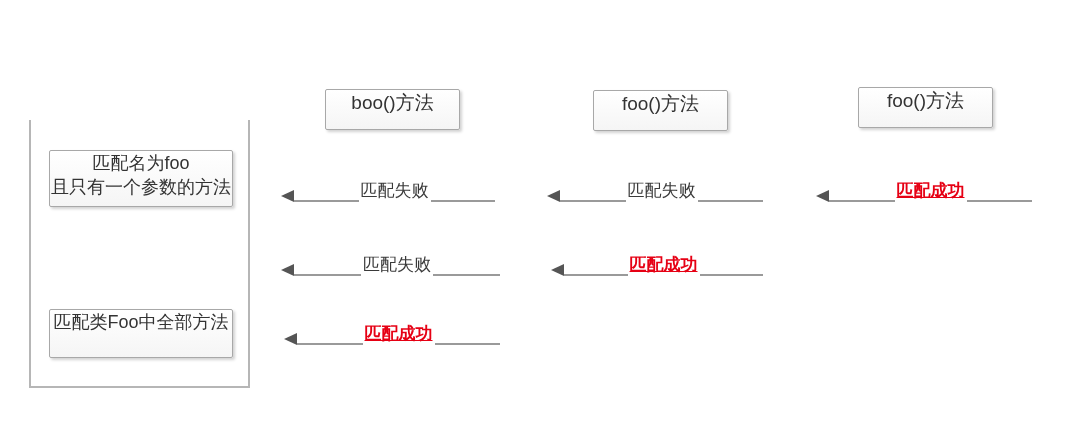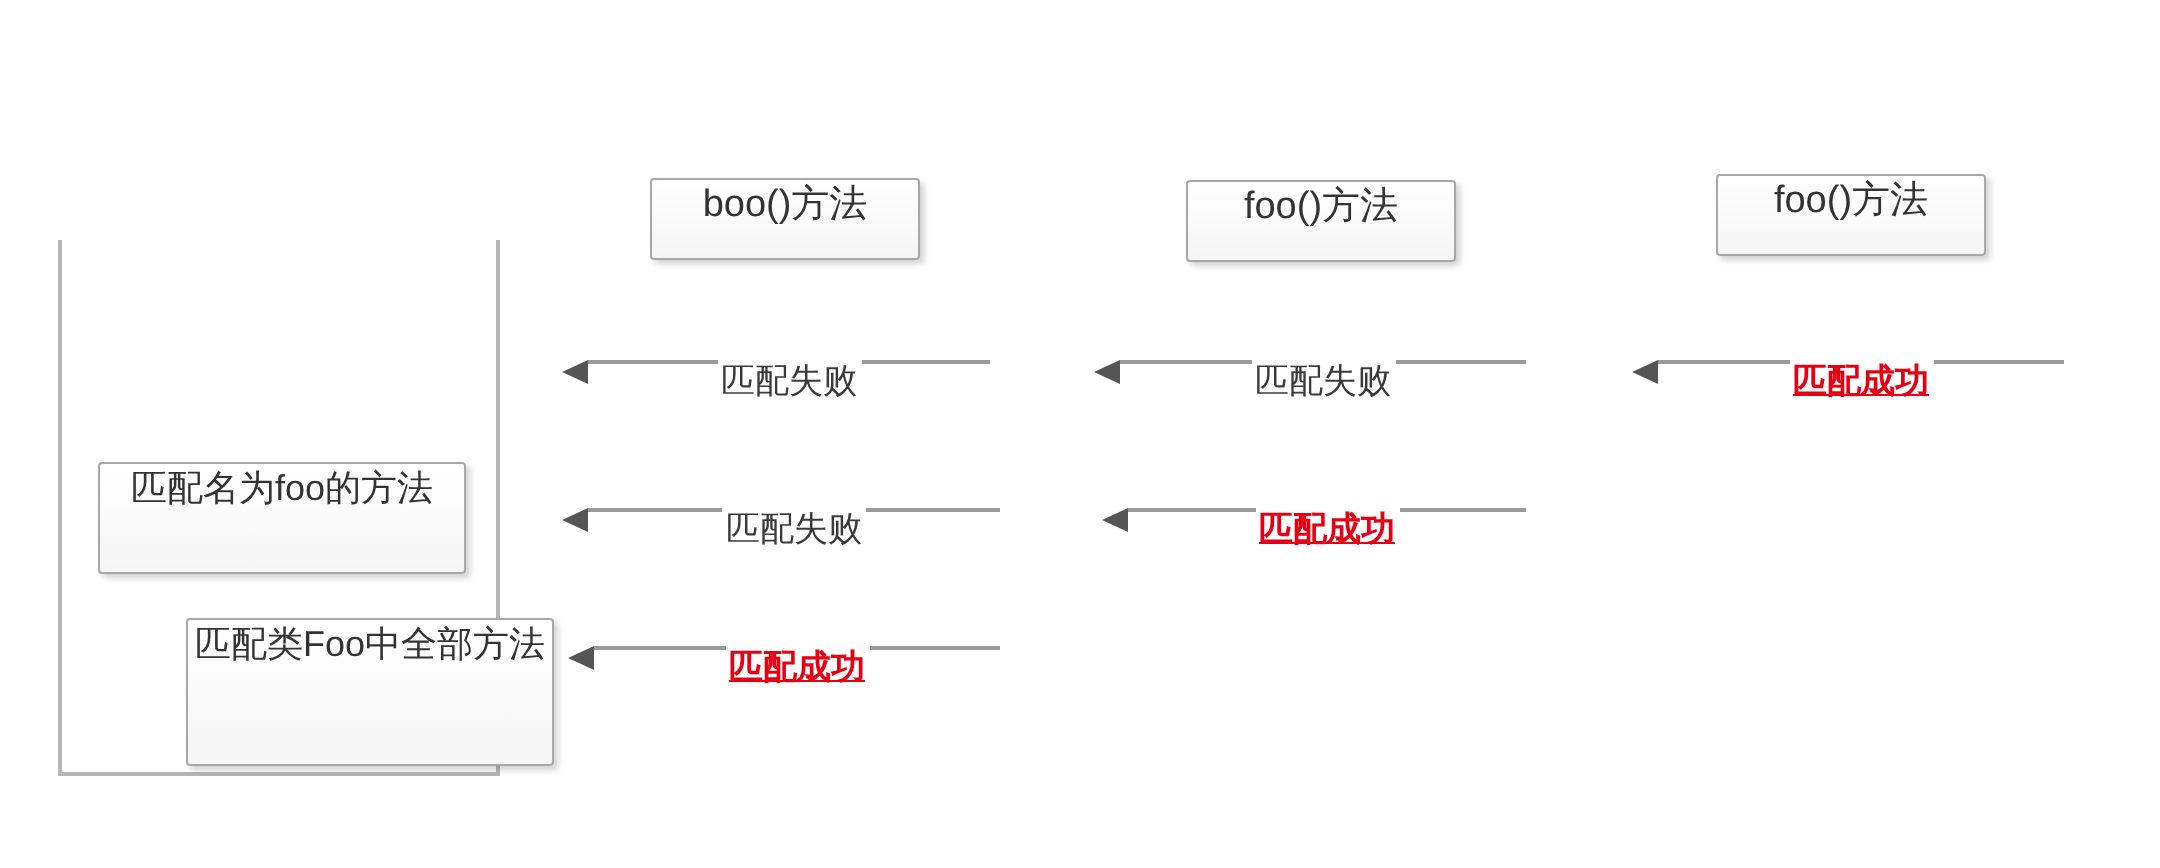--- a/index.html
+++ b/index.html
@@ -51,6 +51,10 @@
 <div class="canvas">
 
   <div class="pointcut-container">
+    <div class="box pbox pbox1">
+      <span>匹配名为foo</span>
+      <span>且只有一个参数的方法</span>
+    </div>
     <div class="box pbox pbox2">
       <span>匹配名为foo的方法</span>
     </div>

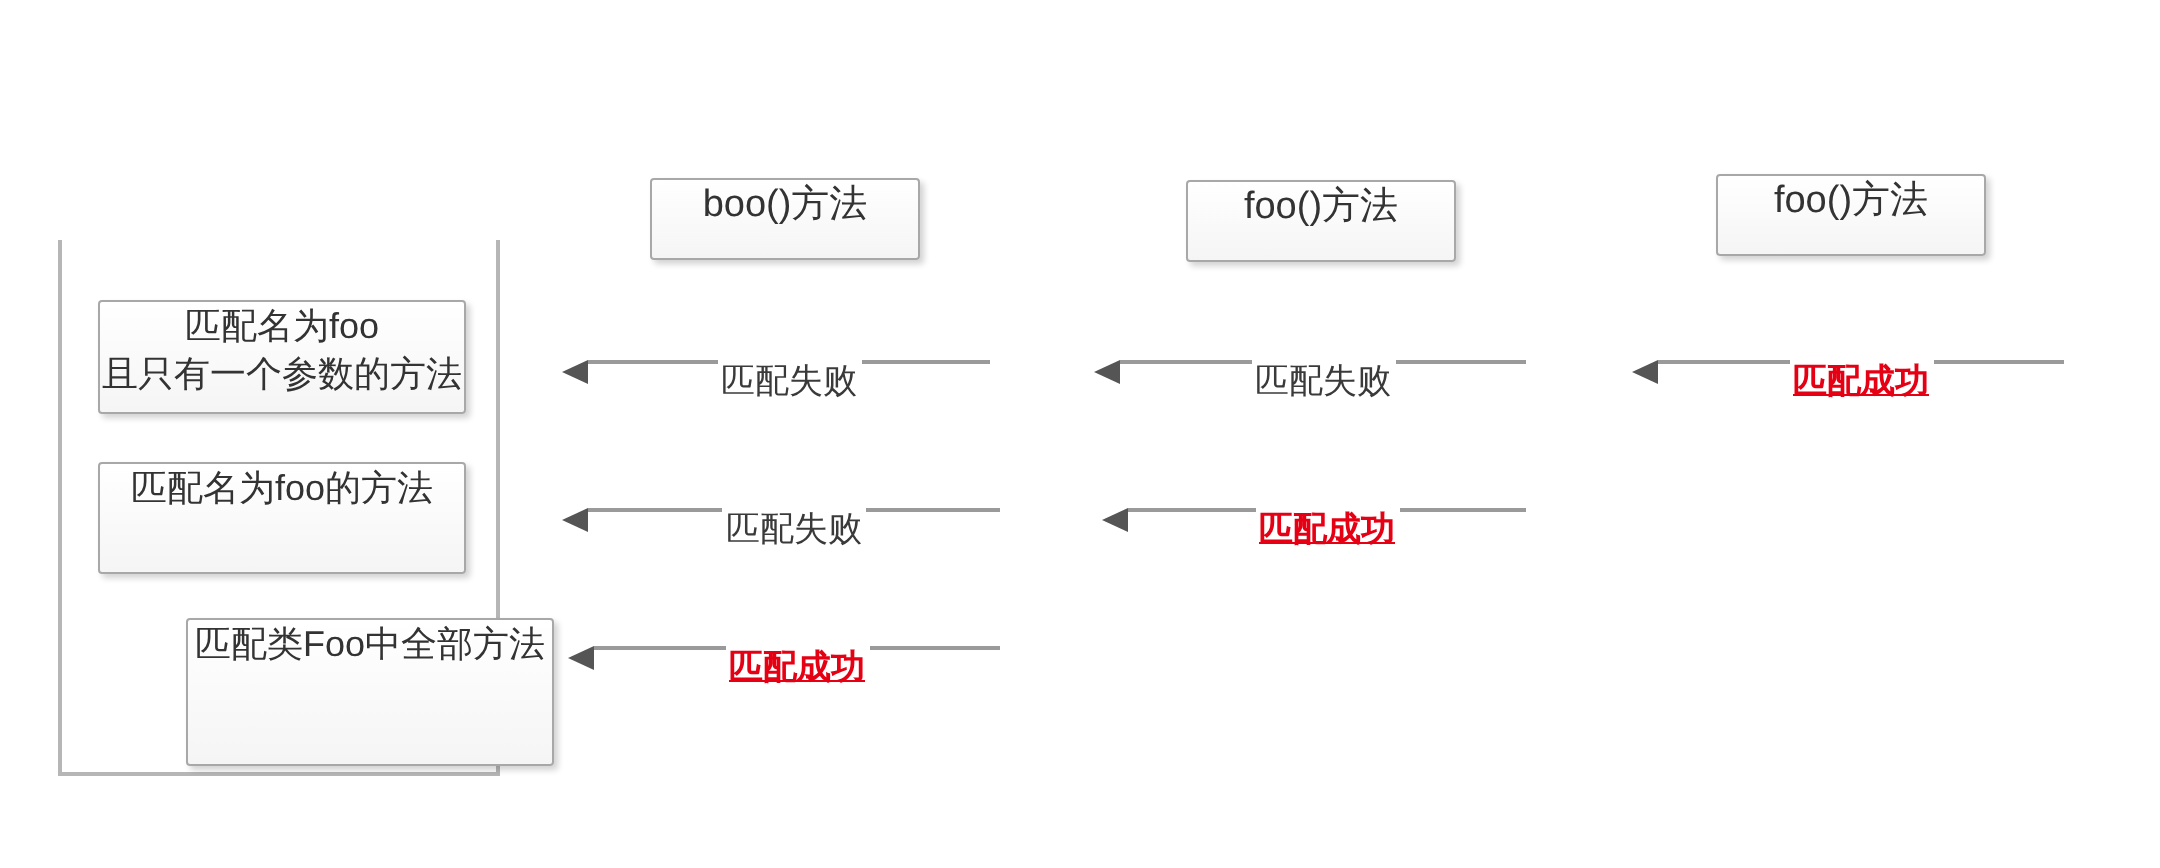--- a/index.html
+++ b/index.html
@@ -31,7 +31,7 @@
   .mbox{width:135px;height:41px;font-size:19px;}
 
   
-  .arrow{position:absolute;height:22px;display:flex;align-items:flex-start;}
+  .arrow{position:absolute;height:22px;display:flex;align-items:flex-end;}
   .arrow .head{
     width:0;height:0;flex:0 0 auto;
     border-top:6px solid transparent;border-bottom:6px solid transparent;

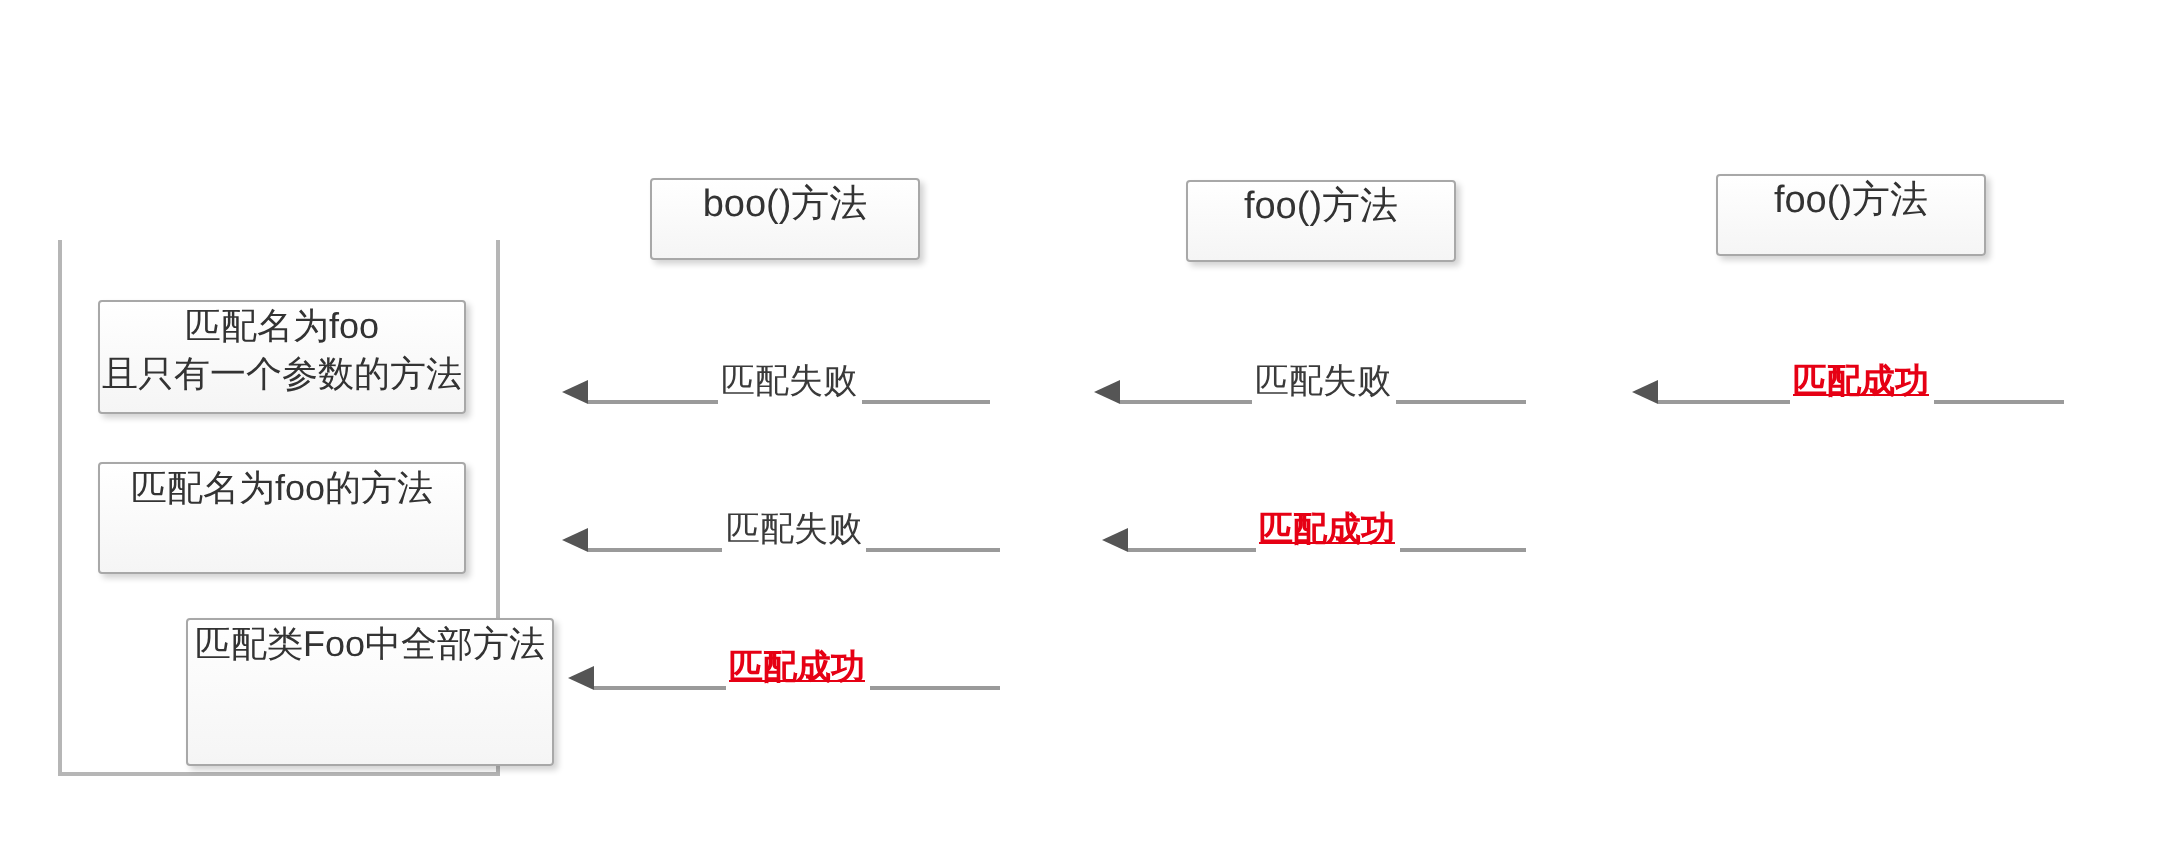--- a/index.html
+++ b/index.html
@@ -54,9 +54,6 @@
     <div class="box pbox pbox1">
       <span>匹配名为foo</span>
       <span>且只有一个参数的方法</span>
-    </div>
-    <div class="box pbox pbox2">
-      <span>匹配名为foo的方法</span>
     </div>
     <div class="box pbox pbox3">
       <span>匹配类Foo中全部方法</span>

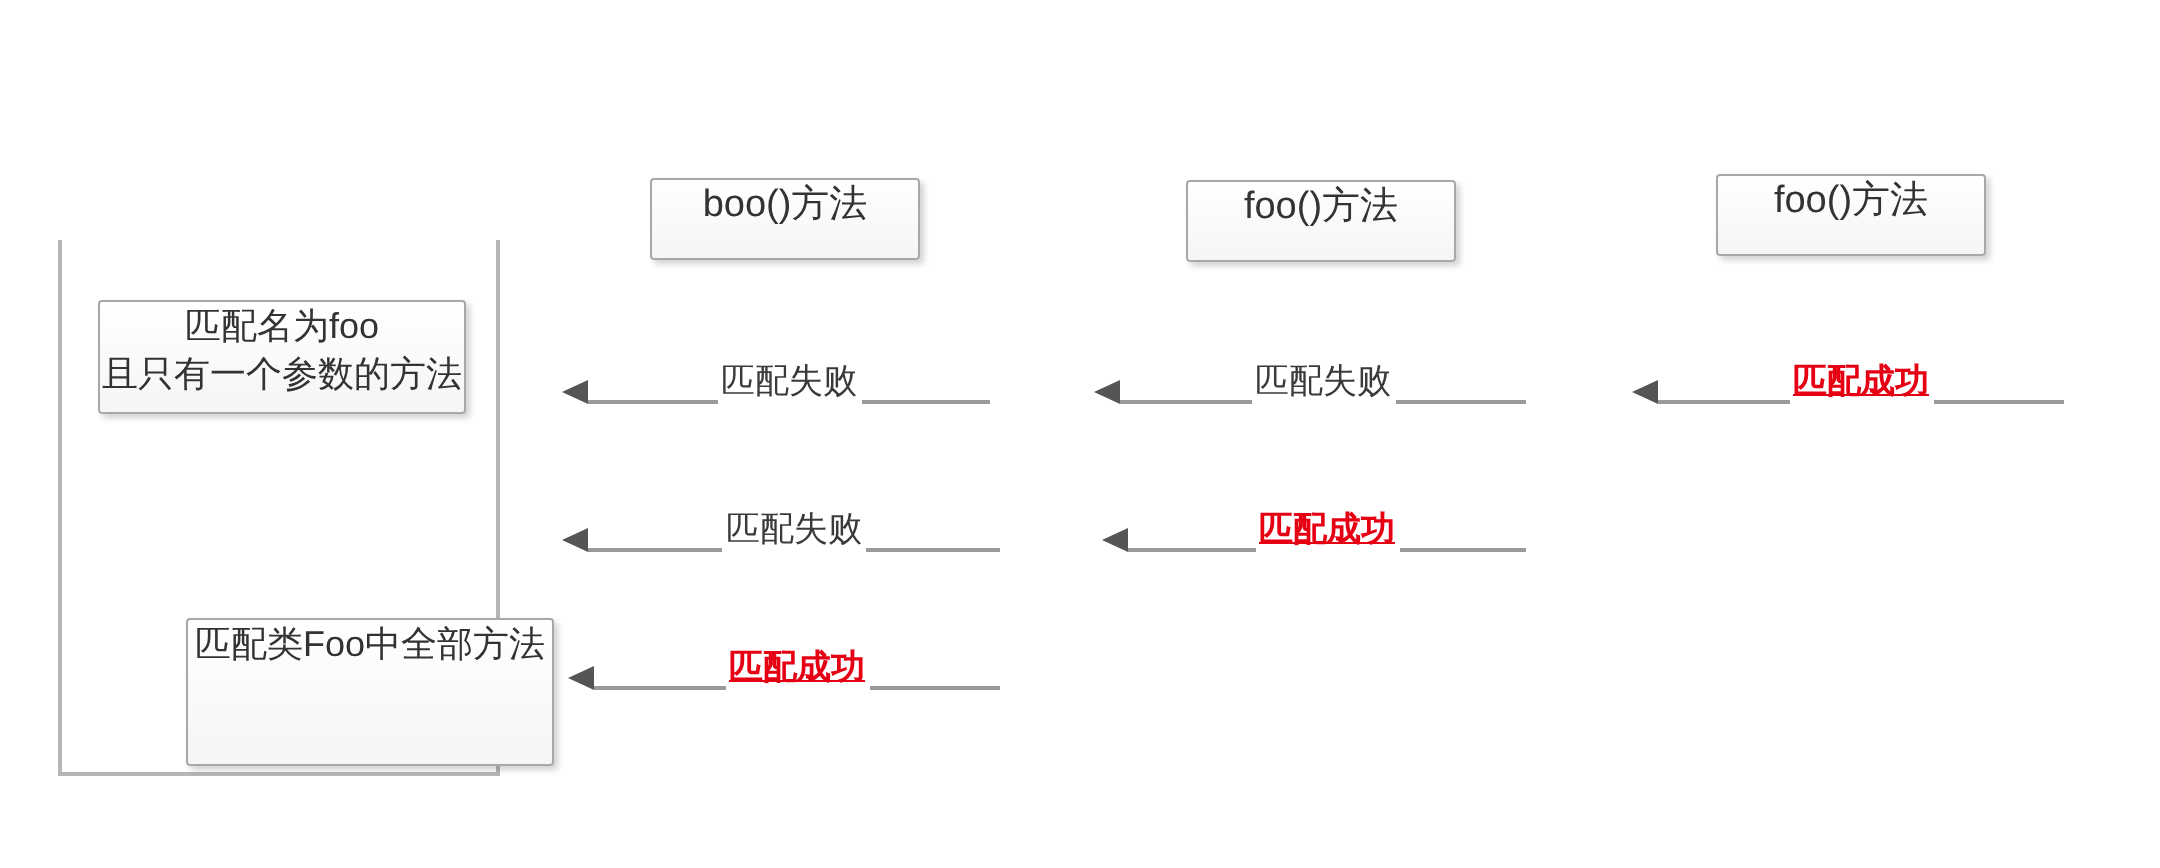--- a/index.html
+++ b/index.html
@@ -26,7 +26,7 @@
   .pbox{left:18px;width:184px;}
   .pbox1{top:30px;height:57px;}
   .pbox2{top:111px;height:56px;}
-  .pbox3{top:189px;height:74px;margin-left:44px;}
+  .pbox3{top:189px;height:49px;}
 
   .mbox{width:135px;height:41px;font-size:19px;}
 

